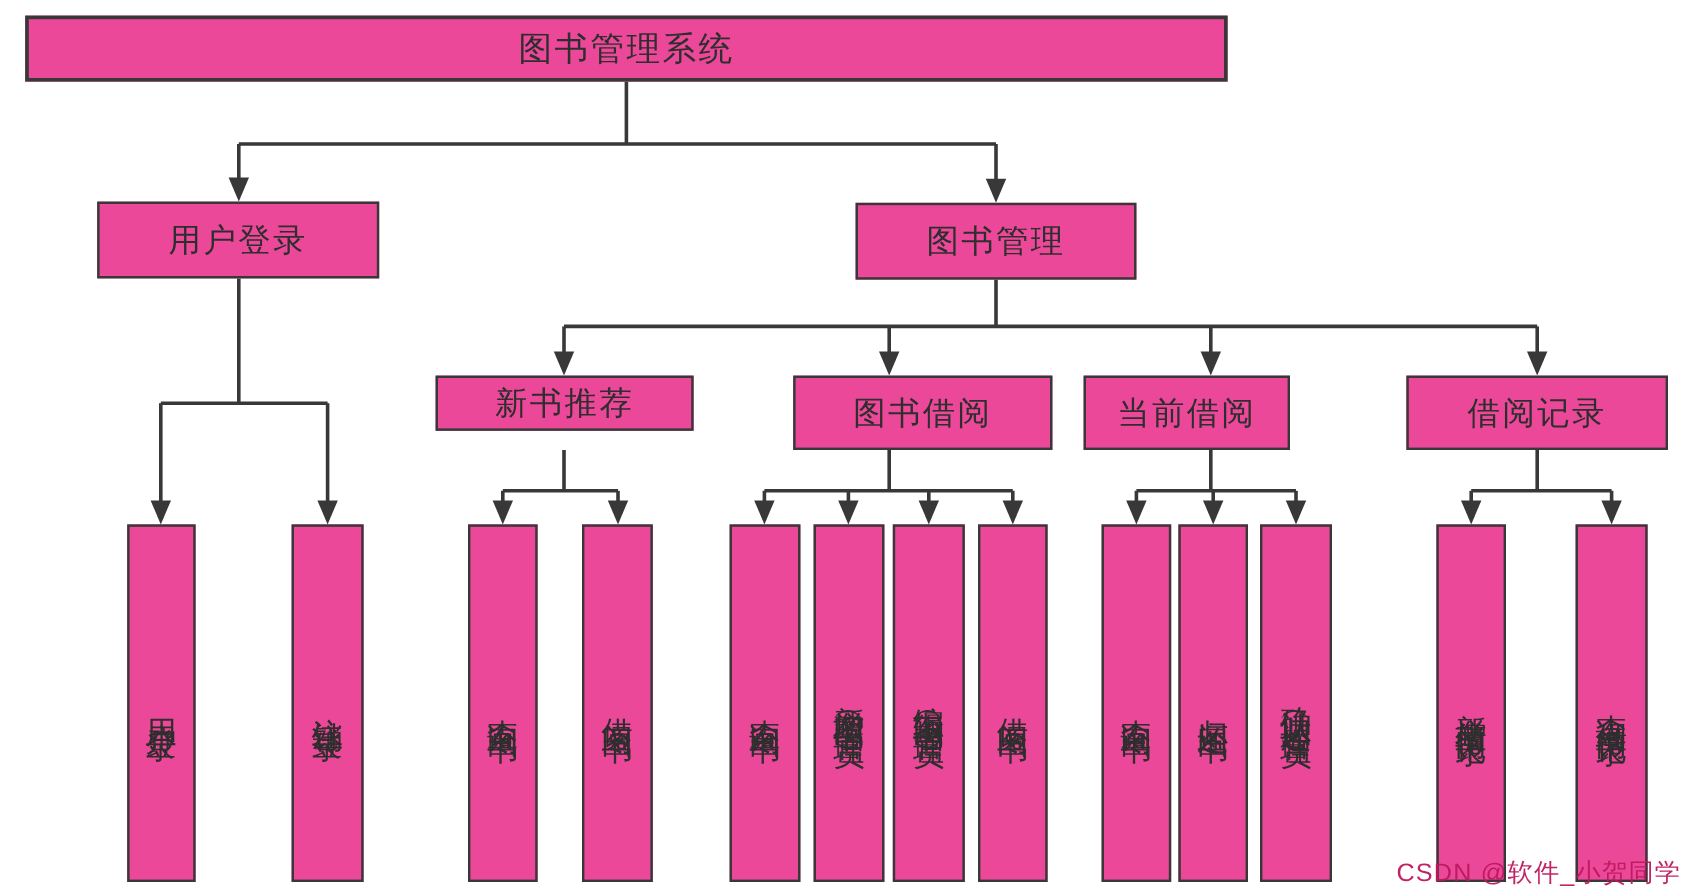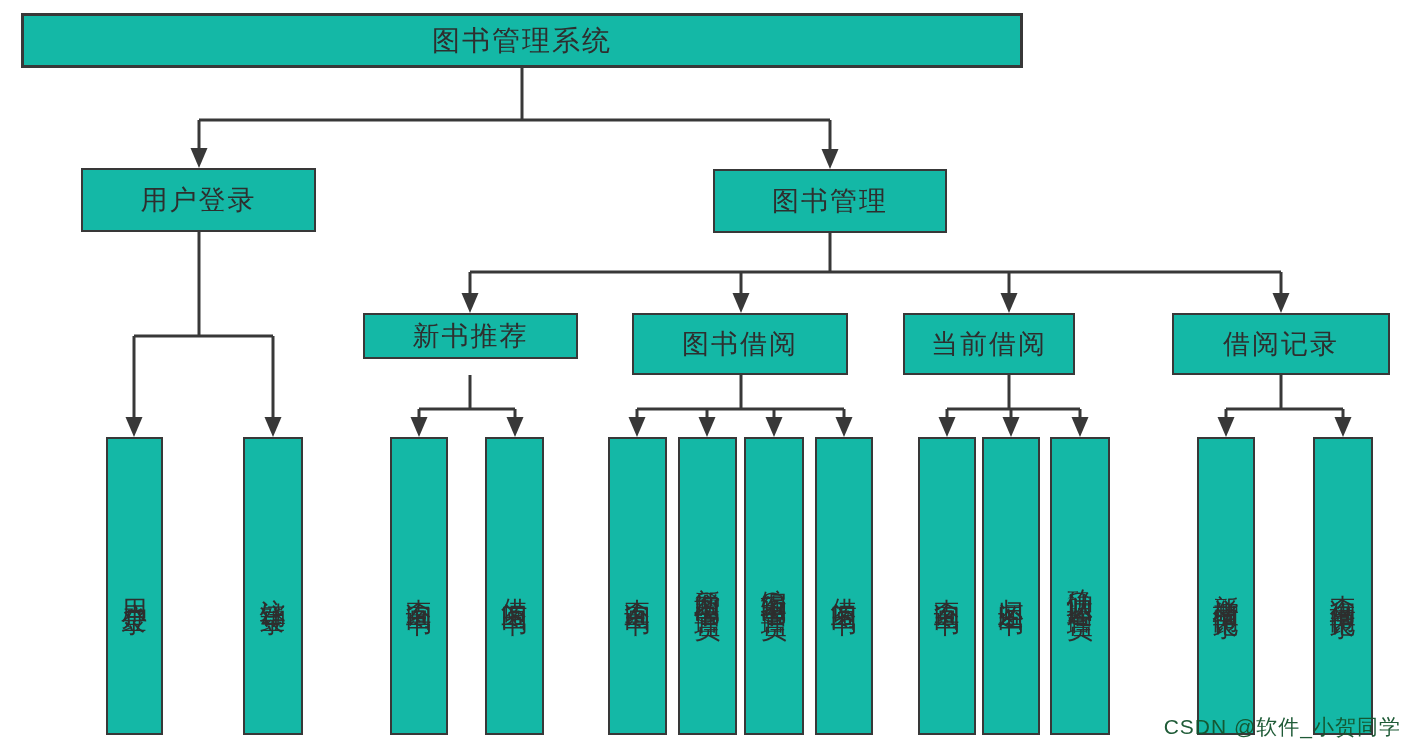--- a/index.html
+++ b/index.html
@@ -25,7 +25,7 @@
     position: absolute;
     box-sizing: border-box;
     border: 2.5px solid #383838;
-    background: #14b8a6;
+    background: #ec4899;
     display: flex;
     align-items: center;
     justify-content: center;

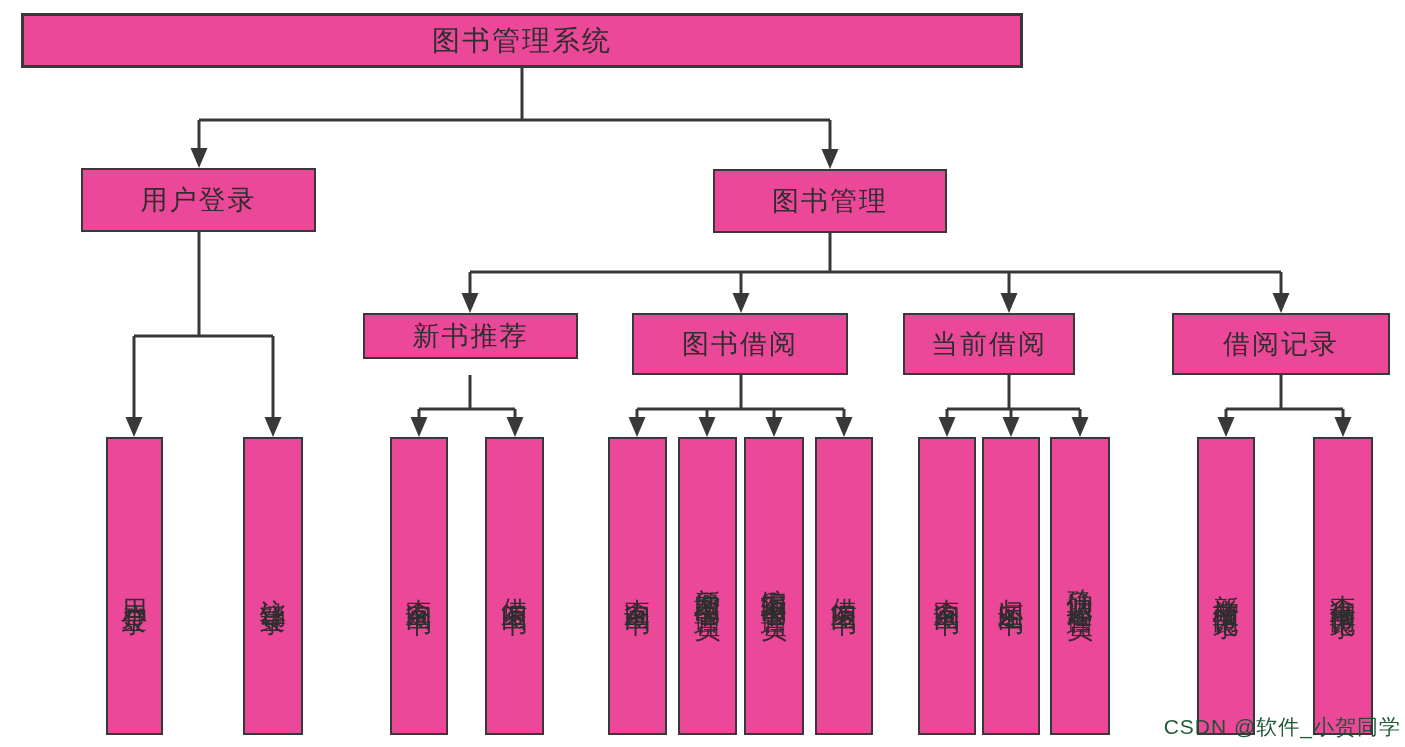--- a/index.html
+++ b/index.html
@@ -137,7 +137,7 @@
   <div class="node hbox" style="left:363px; top:313px; width:215px; height:46px;">
     <span>新书推荐</span>
   </div>
-  <div class="node hbox" style="left:632px; top:313px; width:216px; height:62px;">
+  <div class="node hbox" style="left:661px; top:313px; width:216px; height:62px;">
     <span>图书借阅</span>
   </div>
   <div class="node hbox" style="left:903px; top:313px; width:172px; height:62px;">

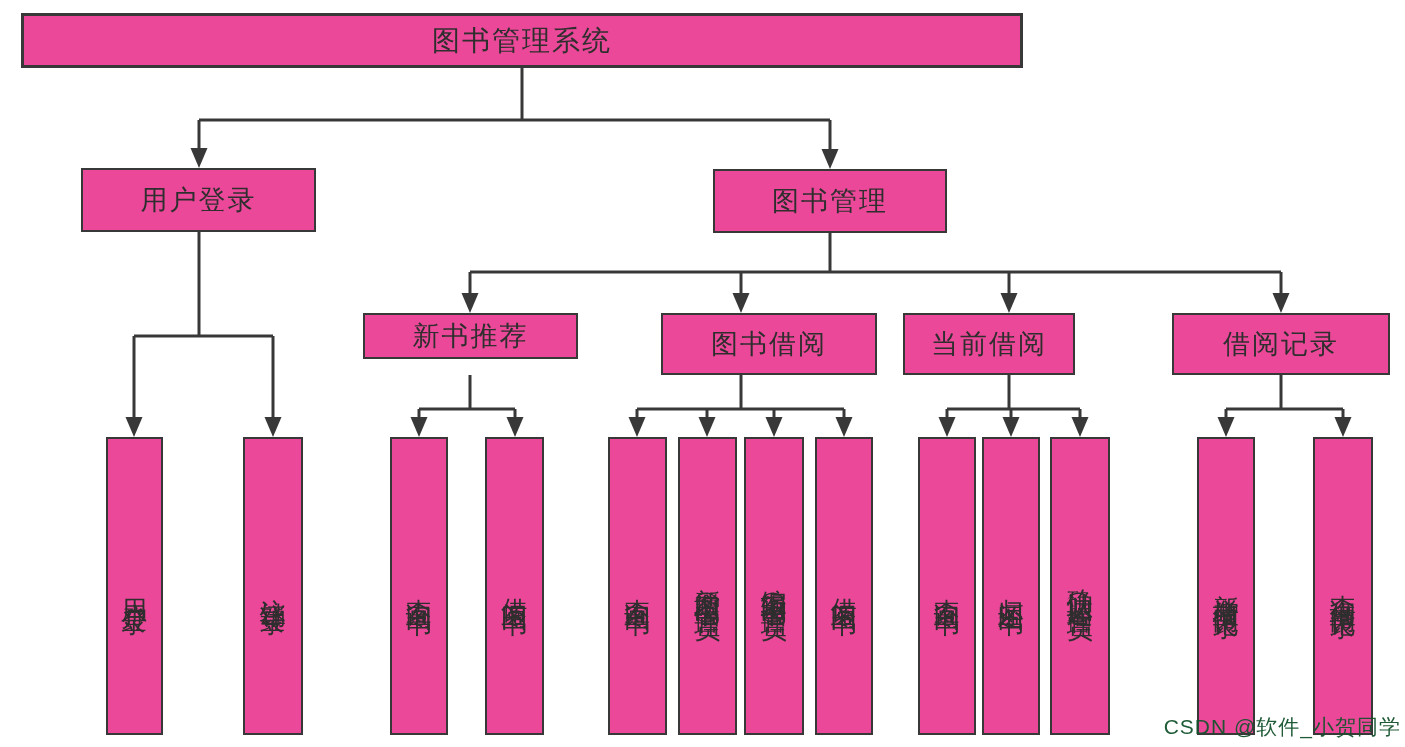--- a/index.html
+++ b/index.html
@@ -57,7 +57,7 @@
     top: 713px;
     font-size: 21px;
     letter-spacing: 1px;
-    color: #14532d;
+    color: #be185d;
     opacity: 0.95;
     z-index: 3;
     white-space: nowrap;

